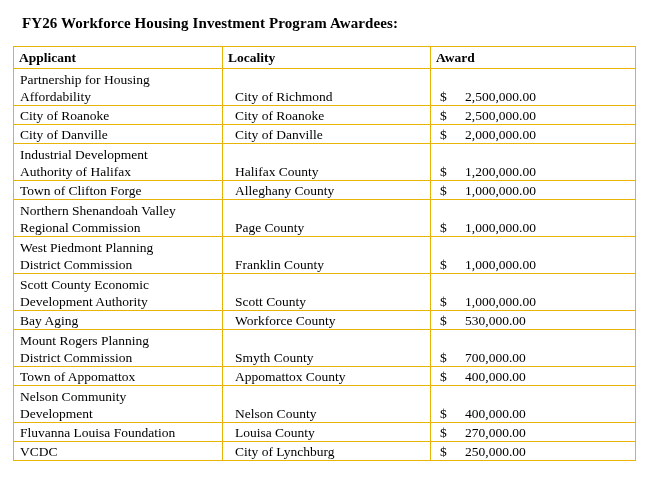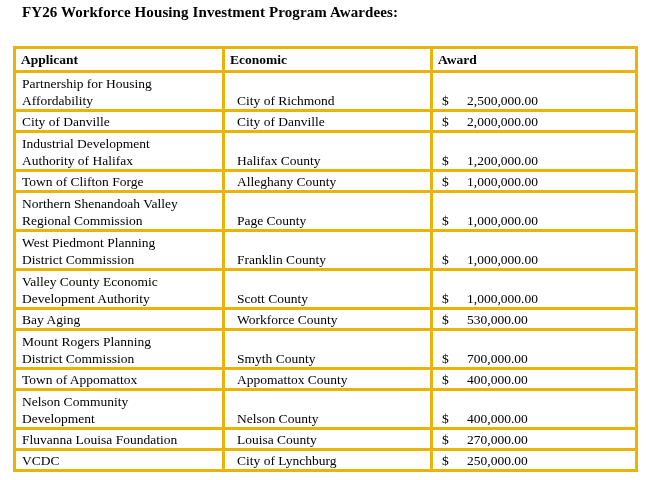--- a/index.html
+++ b/index.html
@@ -23,7 +23,7 @@
   .doc-title {
     position: absolute;
     left: 22px;
-    top: 4px;
+    top: 15px;
     font-size: 15px;
     font-weight: bold;
     letter-spacing: 0.1px;

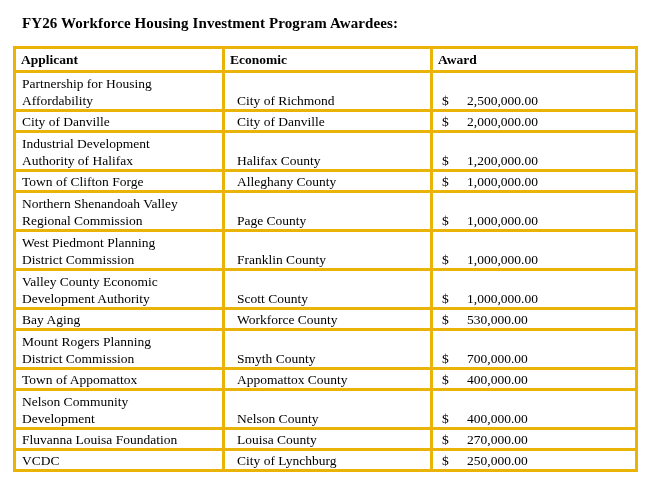--- a/index.html
+++ b/index.html
@@ -40,7 +40,7 @@
   }
   .awardee-table td,
   .awardee-table th {
-    border: 3px solid #eab308;
+    border: 1px solid #eab308;
     padding: 0 5px;
     vertical-align: bottom;
     text-align: left;

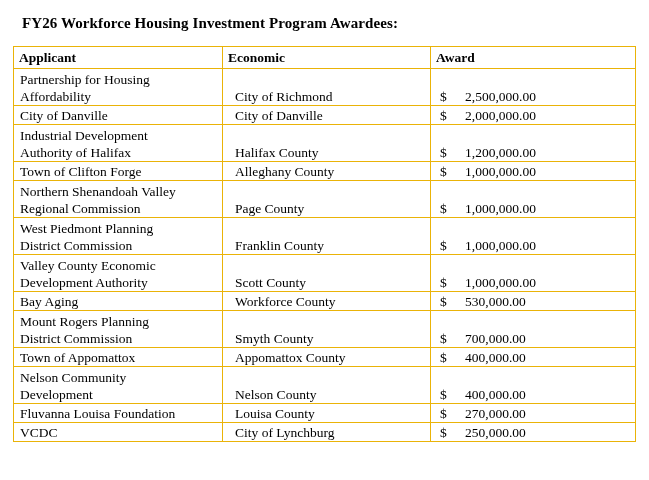--- a/index.html
+++ b/index.html
@@ -103,7 +103,7 @@
     <thead>
       <tr>
         <th>Applicant</th>
-        <th>Economic</th>
+        <th>Locality</th>
         <th>Award</th>
       </tr>
     </thead>

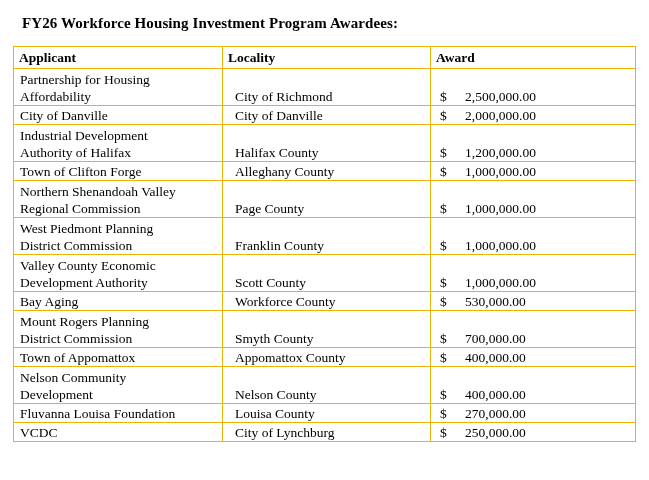--- a/index.html
+++ b/index.html
@@ -123,6 +123,18 @@
         </tr>
         <tr class="row-1line">
           <td class="applicant-cell">
+            <span class="applicant-line">City of Roanoke</span>
+          </td>
+          <td class="locality-cell">City of Roanoke</td>
+          <td class="award-cell">
+            <div class="award-inner">
+              <span class="award-currency">$</span>
+              <span class="award-amount">2,500,000.00</span>
+            </div>
+          </td>
+        </tr>
+        <tr class="row-1line">
+          <td class="applicant-cell">
             <span class="applicant-line">City of Danville</span>
           </td>
           <td class="locality-cell">City of Danville</td>

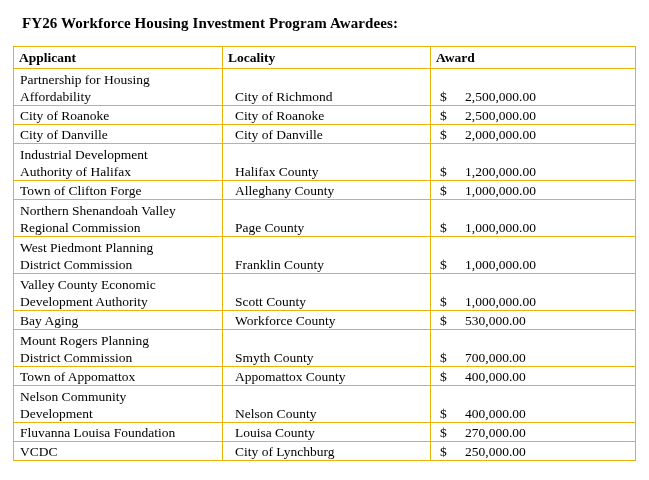--- a/index.html
+++ b/index.html
@@ -198,7 +198,7 @@
         </tr>
         <tr class="row-2line">
           <td class="applicant-cell">
-            <span class="applicant-line">Valley County Economic</span>
+            <span class="applicant-line">Scott County Economic</span>
             <span class="applicant-line">Development Authority</span>
           </td>
           <td class="locality-cell">Scott County</td>

